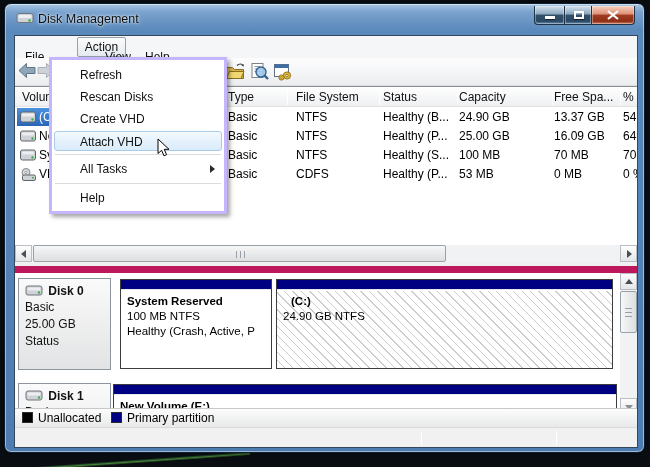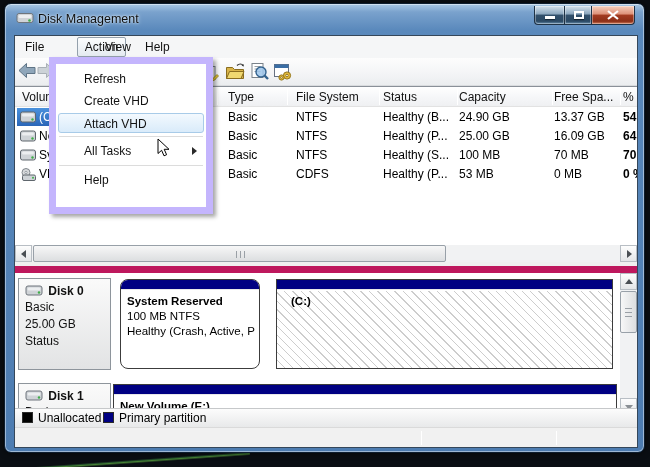--- a/index.html
+++ b/index.html
@@ -38,7 +38,7 @@
              border:1px solid #35475a; background:#f0f0f0; overflow:hidden; }
 
   .menubar { position:absolute; left:0; top:0; width:622px; height:22px; background:#f5f6f7; }
-  .mb-item { position:absolute; top:2px; font-size:12px; color:#111; padding:2px 4px; }
+  .mb-item { position:absolute; top:12px; font-size:12px; color:#111; padding:2px 4px; }
   .mb-file { left:6px; } .mb-view { left:86px; } .mb-help { left:126px; }
   .mb-action { left:30px; width:49px; height:20px; top:1px; text-align:center;
                border:1px solid #94a0ac; border-radius:2px;

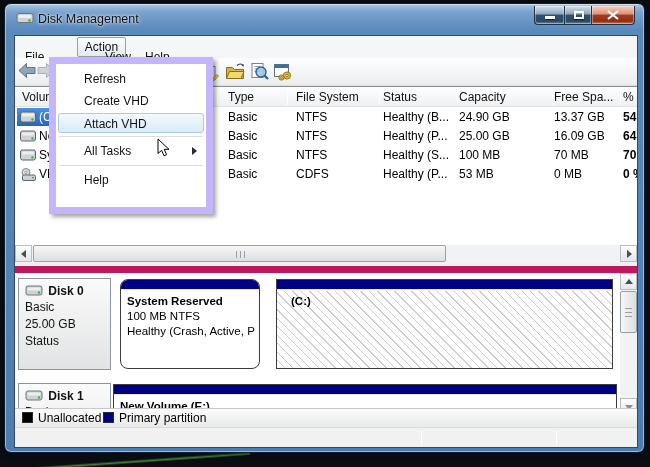--- a/index.html
+++ b/index.html
@@ -129,8 +129,8 @@
   .sdiv { position:absolute; top:3px; bottom:3px; width:1px; background:#c9c9c9; border-right:1px solid #fff; }
 
   
-  .menu { position:absolute; left:49px; top:57px; width:164px; height:157px; z-index:50;
-          background:#ffffff; border:7px solid #c4b5fd; box-shadow:3px 3px 4px rgba(0,0,0,.35);
+  .menu { position:absolute; left:49px; top:57px; width:178px; height:157px; z-index:50;
+          background:#ffffff; border:3px solid #c4b5fd; box-shadow:3px 3px 4px rgba(0,0,0,.35);
           padding-top:4px; font-size:12px; color:#121212; }
   .mi { height:22px; line-height:22px; padding-left:28px; position:relative; white-space:nowrap; }
   .mi.hl { height:20px; line-height:20px; margin:1px 2px; padding-left:25px;

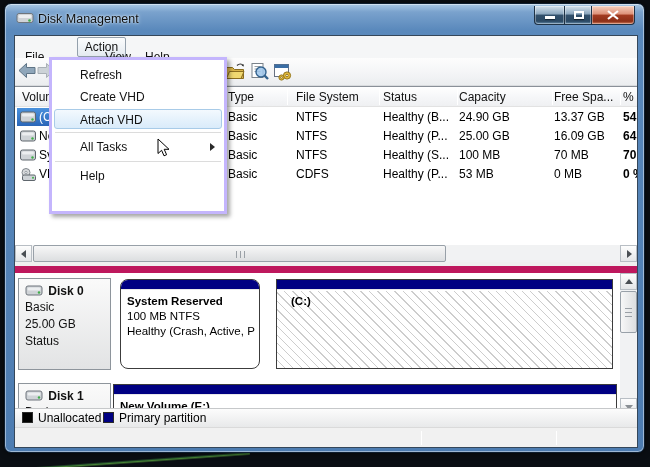--- a/index.html
+++ b/index.html
@@ -416,6 +416,7 @@
 
 <div class="menu">
   <div class="mi">Refresh</div>
+  <div class="mi">Rescan Disks</div>
   <div class="mi">Create VHD</div>
   <div class="mi hl">Attach VHD</div>
   <div class="msep"></div>

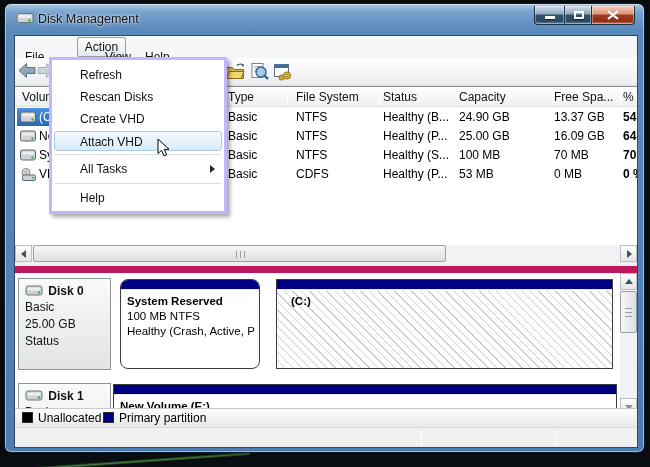--- a/index.html
+++ b/index.html
@@ -62,7 +62,7 @@
   .lrow { position:absolute; left:0; width:622px; height:19px; font-size:12px; color:#000; }
   .cell { position:absolute; top:2px; white-space:nowrap; }
   .c-vol{left:24px;} .c-type{left:213px;} .c-fs{left:281px;} .c-status{left:368px;}
-  .c-cap{left:444px;} .c-free{left:539px;} .c-pct{left:608px;font-weight:bold;}
+  .c-cap{left:444px;} .c-free{left:539px;} .c-pct{left:608px;}
   .vol-ic { position:absolute; left:5px; top:3px; }
   .sel-bg { position:absolute; left:2px; top:0; width:52px; height:18px;
             background:linear-gradient(#4b92dd,#2a66b8); }

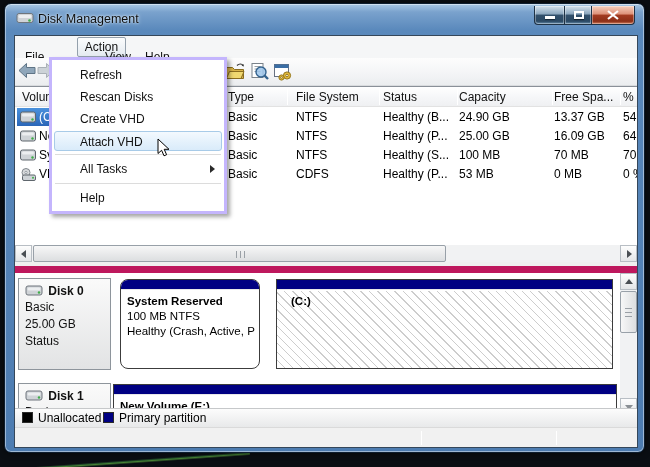--- a/index.html
+++ b/index.html
@@ -102,7 +102,7 @@
            padding:3px 0 0 6px; white-space:nowrap; }
   .pbody div { line-height:15px; }
   .part.hatched .pbody { background:repeating-linear-gradient(45deg,#ffffff 0 5px,#cdcdcd 5px 6px); }
-  .p-sysres { left:7px; width:140px;border-radius:8px; }
+  .p-sysres { left:7px; width:152px; }
   .p-cdrive { left:163px; width:337px; }
   .p-newvol { left:0px; width:504px; }
   .pname { font-weight:bold; }

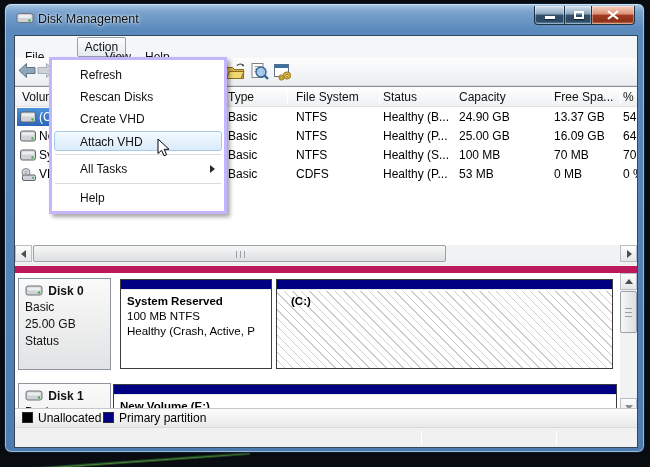--- a/index.html
+++ b/index.html
@@ -357,6 +357,7 @@
               <div class="pband"></div>
               <div class="pbody">
                 <div class="pname">(C:)</div>
+                <div>24.90 GB NTFS</div>
               </div>
             </div>
           </div>

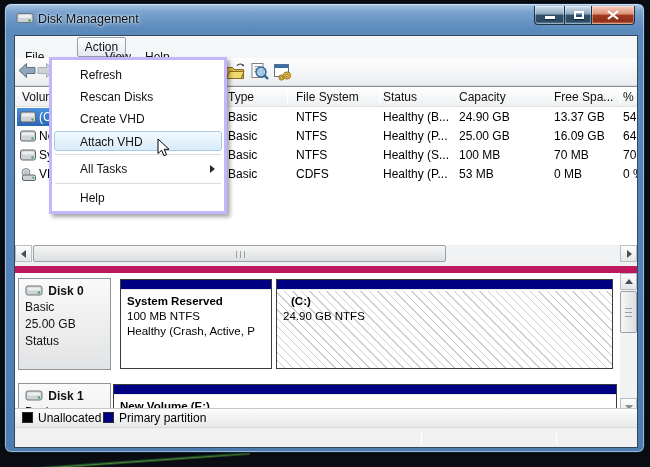--- a/index.html
+++ b/index.html
@@ -122,7 +122,7 @@
   .lg-item { position:absolute; top:2px; }
   .lg-sw { display:inline-block; width:11px; height:11px; vertical-align:-1px; margin-right:5px; border:1px solid #2a2a2a; }
   .sw-unalloc { background:#000000; } .sw-primary { background:#000082; }
-  .lg-0 { left:7px; } .lg-1 { left:88px;text-align:right; }
+  .lg-0 { left:7px; } .lg-1 { left:96px;text-align:right; }
 
   .statusbar { position:absolute; left:0; top:391px; width:622px; height:21px;
                background:#f1f1f1; border-top:1px solid #dadada; }

